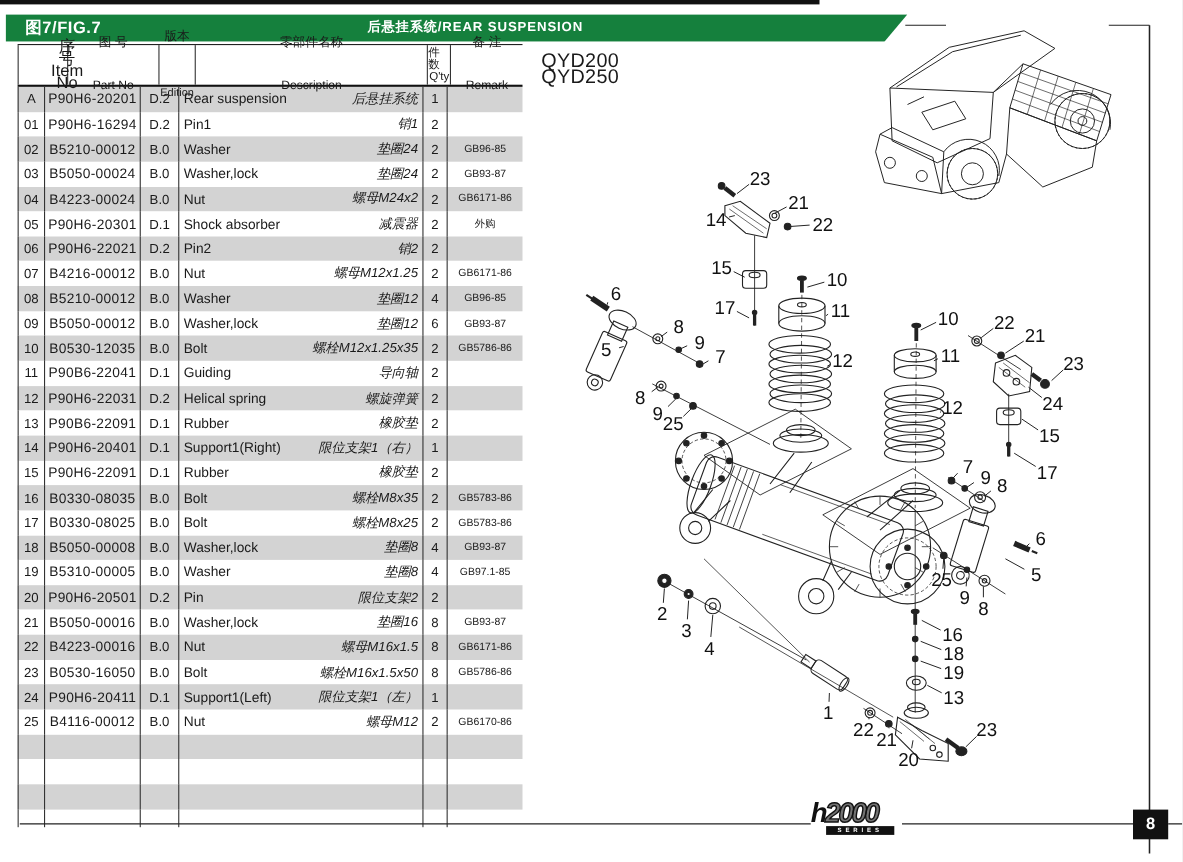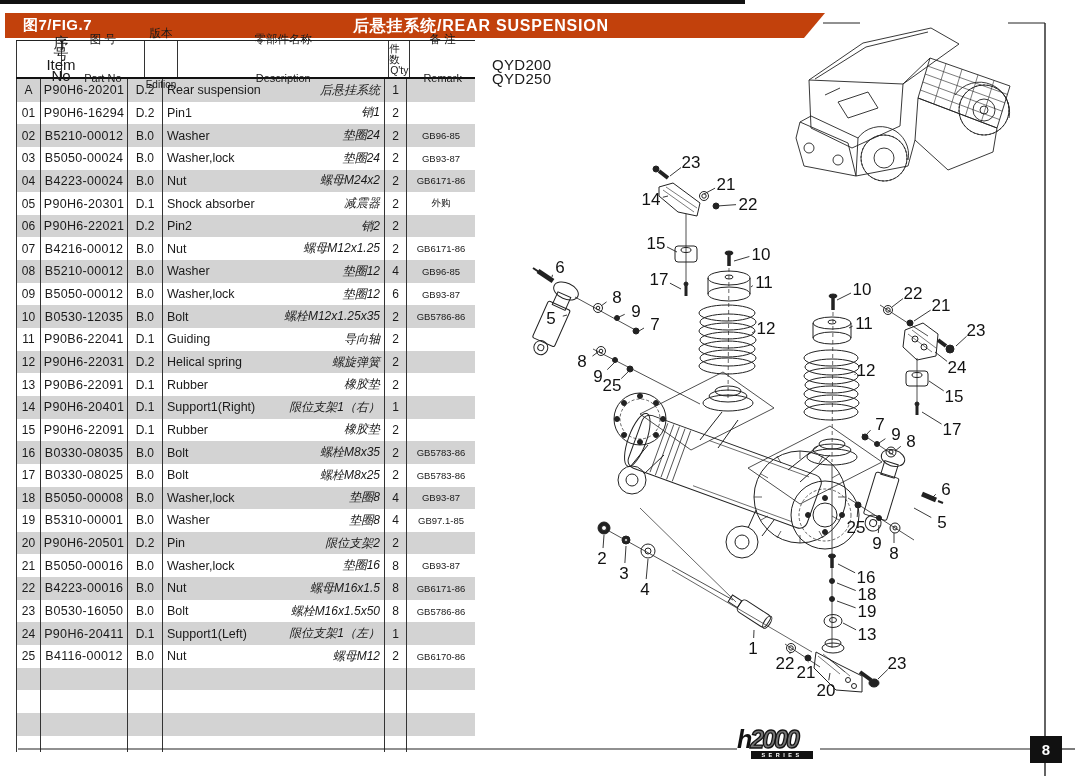--- a/index.html
+++ b/index.html
@@ -6,7 +6,7 @@
   .page{position:relative;width:1075px;height:784px;background:#ffffff;overflow:hidden;
         font-family:"Liberation Sans","DejaVu Sans",sans-serif;color:#1a1a1a;}
   .topstrip{position:absolute;left:0;top:0;width:745px;height:4px;background:#111;}
-  .titlebar{position:absolute;left:5px;top:13px;width:820px;height:25px;background:#c2410c;
+  .titlebar{position:absolute;left:5px;top:13px;width:820px;height:25px;background:#15803d;
             clip-path:polygon(0 0,820px 0,799px 100%,0 100%);}
   .figlabel{position:absolute;left:18px;top:3px;color:#fff;font-size:15px;font-weight:bold;letter-spacing:.5px;}
   .pagetitle{position:absolute;left:348px;top:3px;color:#fff;font-size:16px;font-weight:bold;letter-spacing:.8px;}

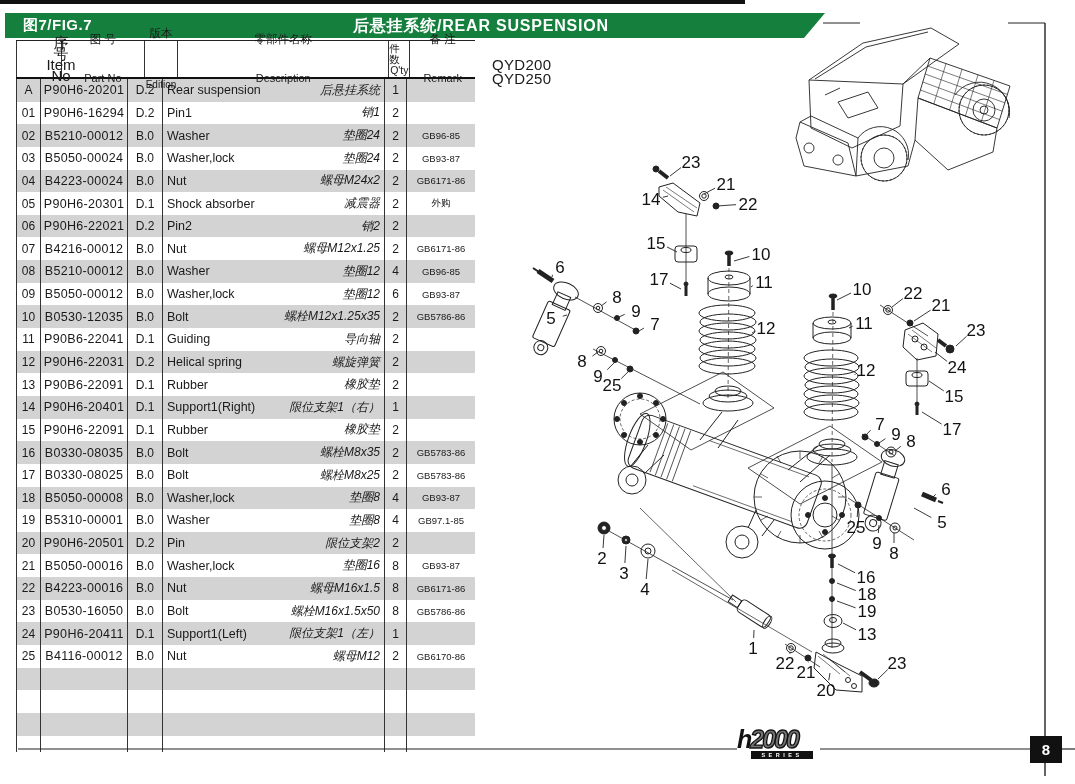--- a/index.html
+++ b/index.html
@@ -9,7 +9,7 @@
   .titlebar{position:absolute;left:5px;top:13px;width:820px;height:25px;background:#15803d;
             clip-path:polygon(0 0,820px 0,799px 100%,0 100%);}
   .figlabel{position:absolute;left:18px;top:3px;color:#fff;font-size:15px;font-weight:bold;letter-spacing:.5px;}
-  .pagetitle{position:absolute;left:348px;top:3px;color:#fff;font-size:16px;font-weight:bold;letter-spacing:.8px;}
+  .pagetitle{position:absolute;left:329px;top:3px;color:#fff;font-size:12px;font-weight:bold;letter-spacing:.8px;}
   .models{position:absolute;left:492px;top:48px;font-size:15px;line-height:14px;letter-spacing:.3px;margin-top:10px;}
   
   .ptable{position:absolute;left:16px;top:40px;width:459px;}

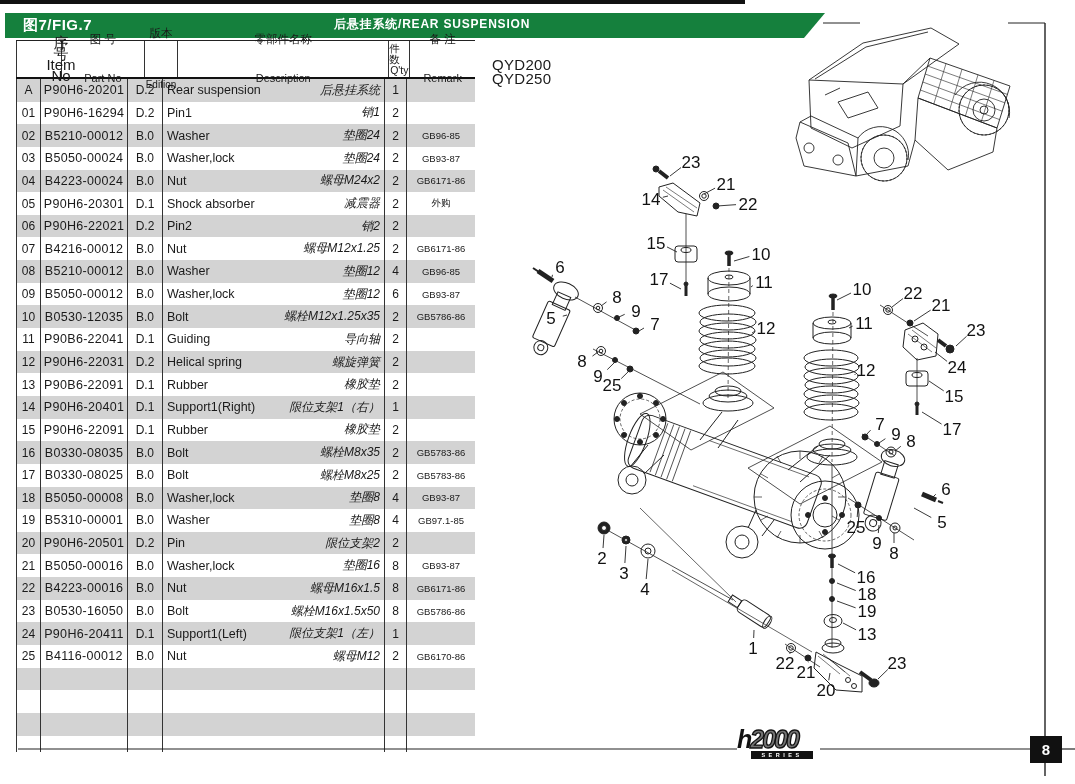--- a/index.html
+++ b/index.html
@@ -10,7 +10,7 @@
             clip-path:polygon(0 0,820px 0,799px 100%,0 100%);}
   .figlabel{position:absolute;left:18px;top:3px;color:#fff;font-size:15px;font-weight:bold;letter-spacing:.5px;}
   .pagetitle{position:absolute;left:329px;top:3px;color:#fff;font-size:12px;font-weight:bold;letter-spacing:.8px;}
-  .models{position:absolute;left:492px;top:48px;font-size:15px;line-height:14px;letter-spacing:.3px;margin-top:10px;}
+  .models{position:absolute;left:492px;top:48px;font-size:18px;line-height:14px;letter-spacing:.3px;}
   
   .ptable{position:absolute;left:16px;top:40px;width:459px;}
   .phead{display:flex;height:36px;border-top:1px solid #222;border-bottom:2px solid #111;}

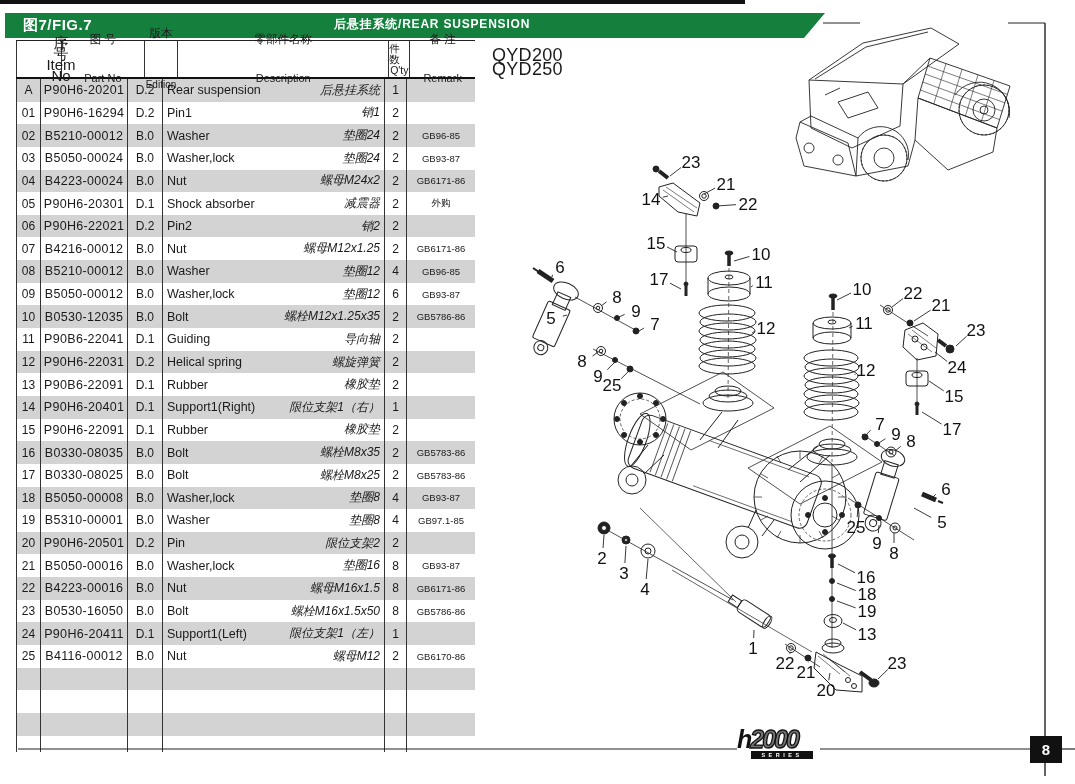--- a/index.html
+++ b/index.html
@@ -298,7 +298,7 @@
         </div>
         <div class="row">
           <div class="c c1">19</div>
-          <div class="c c2">B5310-00001</div>
+          <div class="c c2">B5310-00005</div>
           <div class="c c3">B.0</div>
           <div class="c c4">
             <span class="en">Washer</span>

